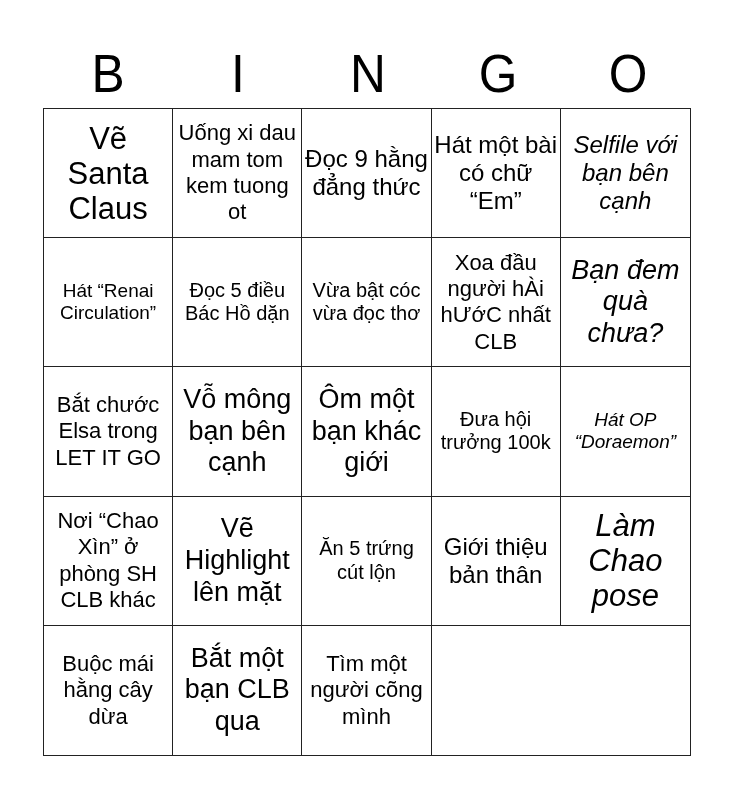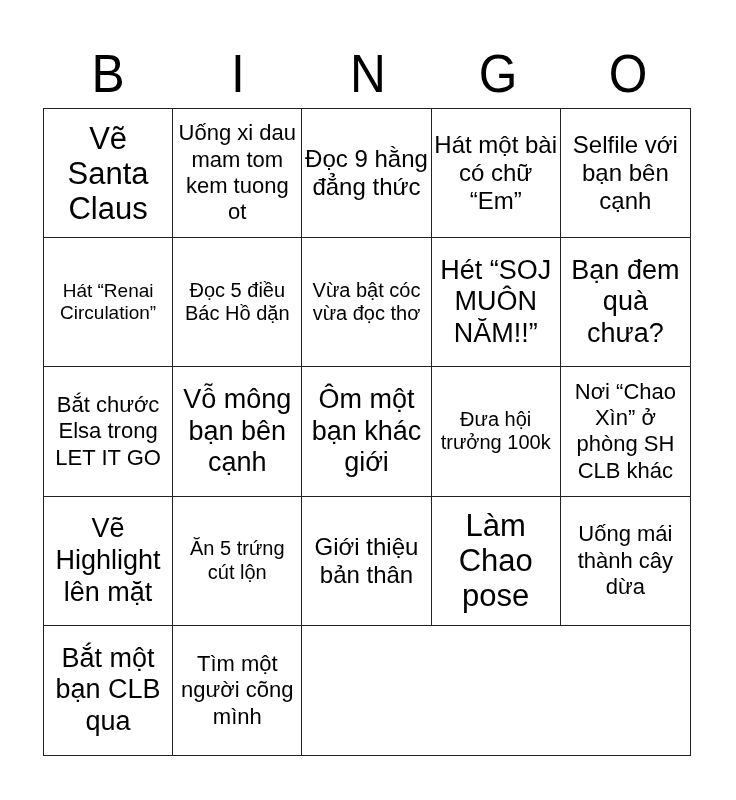--- a/index.html
+++ b/index.html
@@ -16,7 +16,7 @@
   .cell { border-right: 1px solid #222; border-bottom: 1px solid #222;
           display: flex; align-items: center; justify-content: center; text-align: center;
           padding: 0 2px; box-sizing: border-box; overflow: hidden; line-height: 1.14; }
-  .cell:nth-child(5n) { border-right: none; }
+  .cell:nth-child(5n) { border-right: none; font-style: italic; }
   .cell:nth-child(n+21) { border-bottom: none; }
   .s19 { font-size: 19px; line-height: 1.18; }
   .s22 { font-size: 22px; line-height: 1.2; }

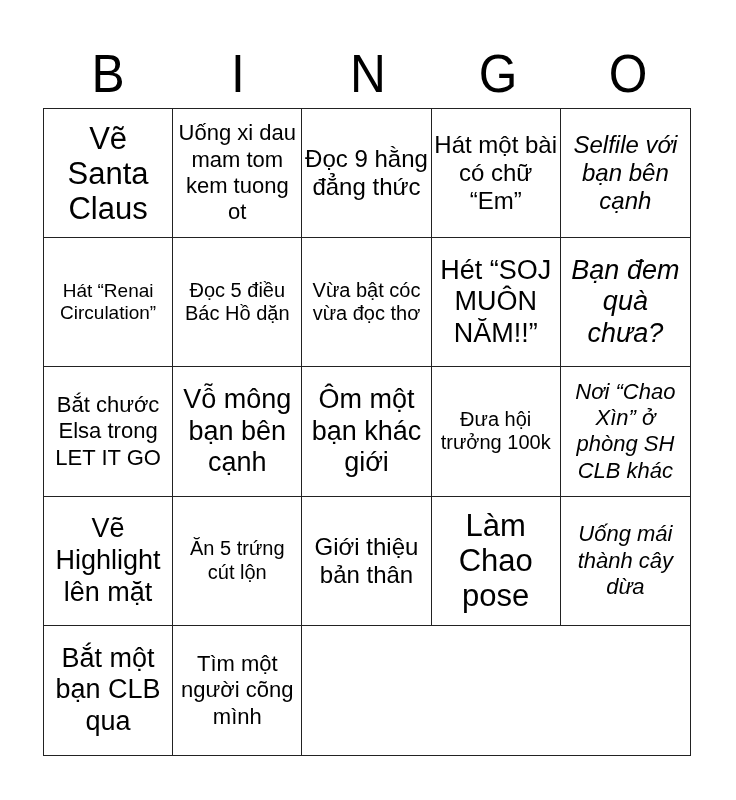--- a/index.html
+++ b/index.html
@@ -47,6 +47,7 @@
   <div class="cell s19">Hát “Renai Circulation”</div>
   <div class="cell s29">Đọc 5 điều Bác Hồ dặn</div>
   <div class="cell s29">Vừa bật cóc vừa đọc thơ</div>
+  <div class="cell s22">Xoa đầu người hÀi hƯớC nhất CLB</div>
 
   <div class="cell s27">Hét “SOJ MUÔN NĂM!!”</div>
   <div class="cell s27">Bạn đem quà chưa?</div>

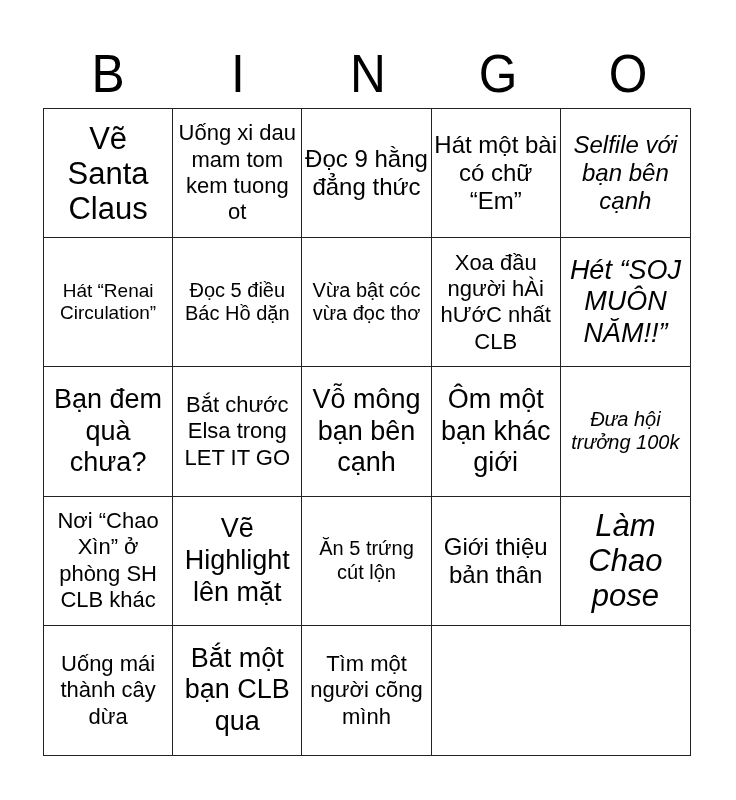--- a/index.html
+++ b/index.html
@@ -49,7 +49,6 @@
   <div class="cell s29">Vừa bật cóc vừa đọc thơ</div>
   <div class="cell s22">Xoa đầu người hÀi hƯớC nhất CLB</div>
 
-  <div class="cell s27">Hét “SOJ MUÔN NĂM!!”</div>
   <div class="cell s27">Bạn đem quà chưa?</div>
   <div class="cell s22">Bắt chước Elsa trong LET IT GO</div>
   <div class="cell s27">Vỗ mông bạn bên cạnh</div>

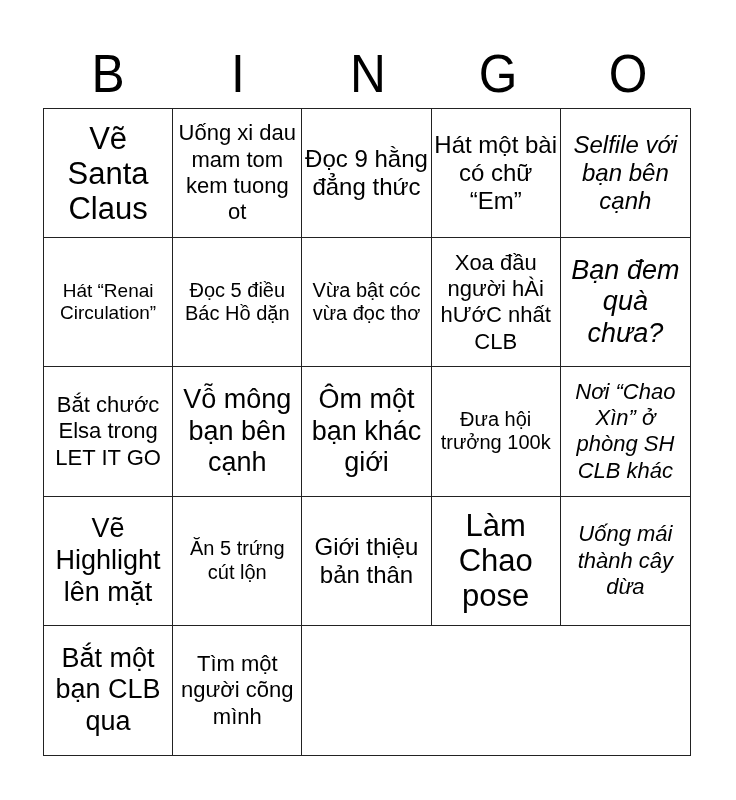--- a/index.html
+++ b/index.html
@@ -55,6 +55,7 @@
   <div class="cell s27">Ôm một bạn khác giới</div>
 
   <div class="cell s29">Đưa hội trưởng 100k</div>
+  <div class="cell s19">Hát OP “Doraemon”</div>
   <div class="cell s22">Nơi “Chao Xìn” ở phòng SH CLB khác</div>
   <div class="cell s27">Vẽ Highlight lên mặt</div>
   <div class="cell s29">Ăn 5 trứng cút lộn</div>

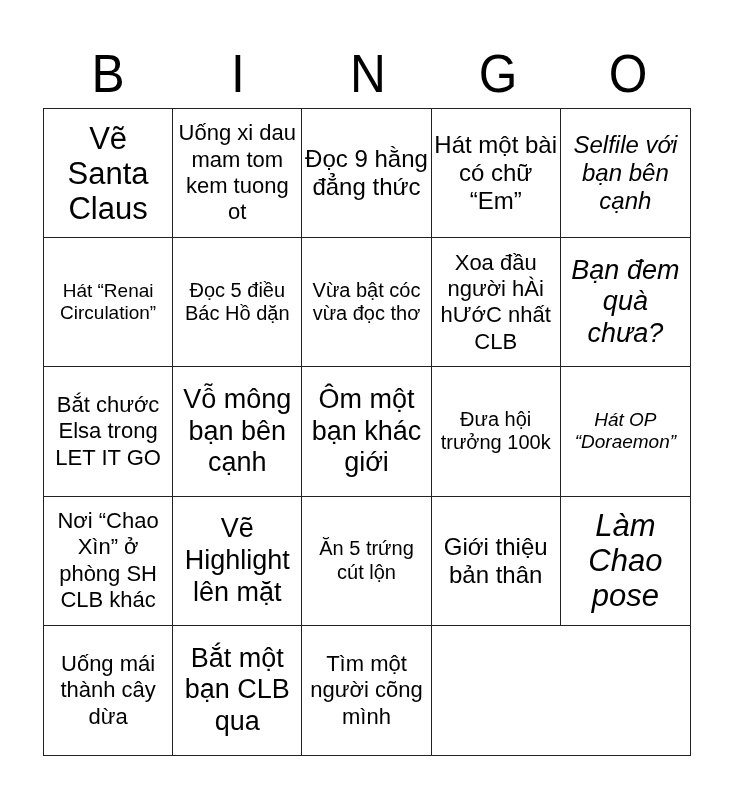--- a/index.html
+++ b/index.html
@@ -62,7 +62,7 @@
 
   <div class="cell s24">Giới thiệu bản thân</div>
   <div class="cell s31">Làm Chao pose</div>
-  <div class="cell s22">Uống mái thành cây dừa</div>
+  <div class="cell s22">Buộc mái hằng cây dừa</div>
   <div class="cell s27">Bắt một bạn CLB qua</div>
   <div class="cell s22">Tìm một người cõng mình</div>
 </div>

